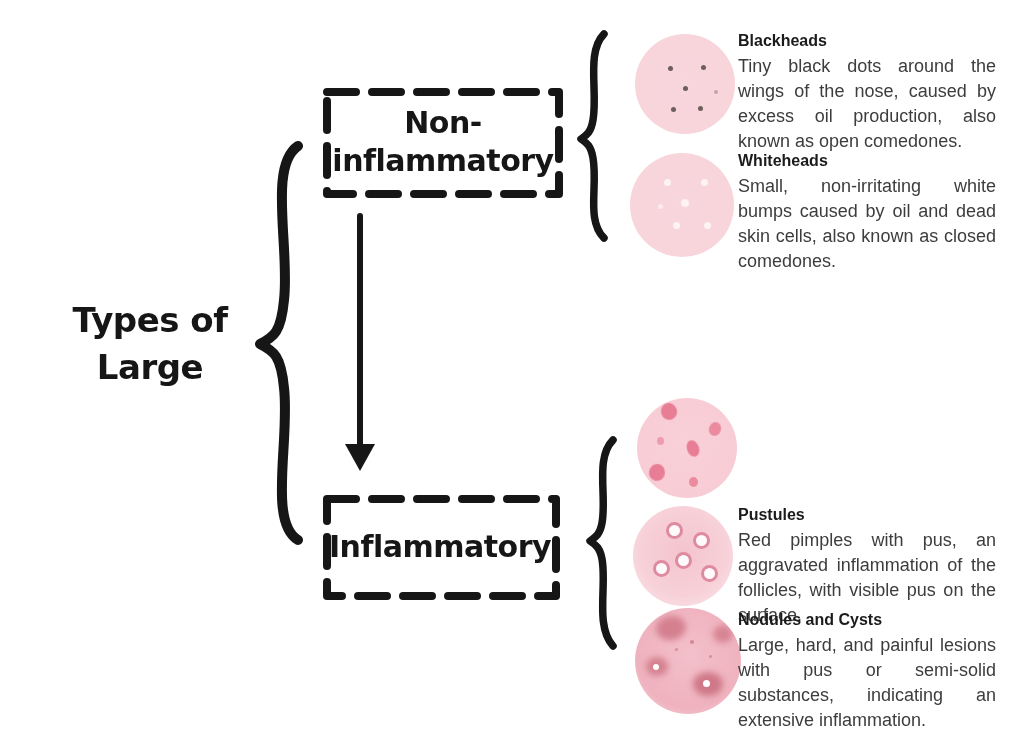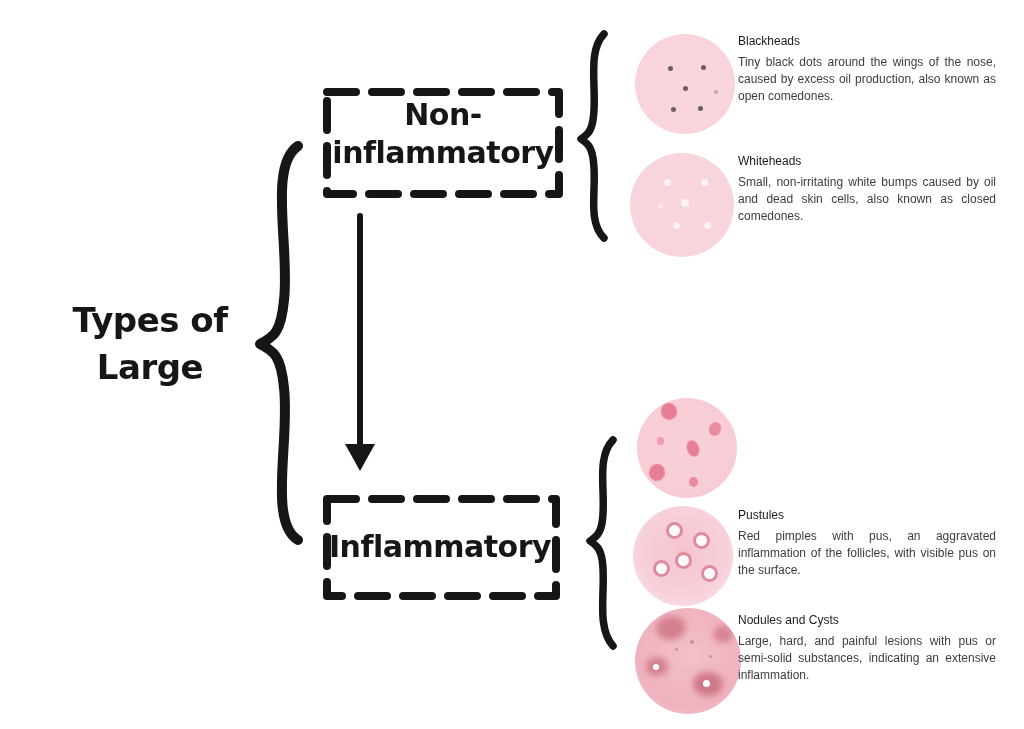--- a/index.html
+++ b/index.html
@@ -36,7 +36,7 @@
   .ring{width:11px;height:11px;border:3px solid #de8aa0;background:#fefafb;filter:blur(.3px);}
 
   .itext{position:absolute;left:110px;width:258px;}
-  .ihead{font-weight:400;font-size:12px;line-height:20px;color:var(--heading_text);margin-bottom:3px;}
+  .ihead{font-weight:700;font-size:16px;line-height:20px;color:var(--heading_text);margin-bottom:3px;}
   .ibody{font-size:12px;line-height:17px;color:var(--body_text);text-align:justify;}
 </style>
 </head>

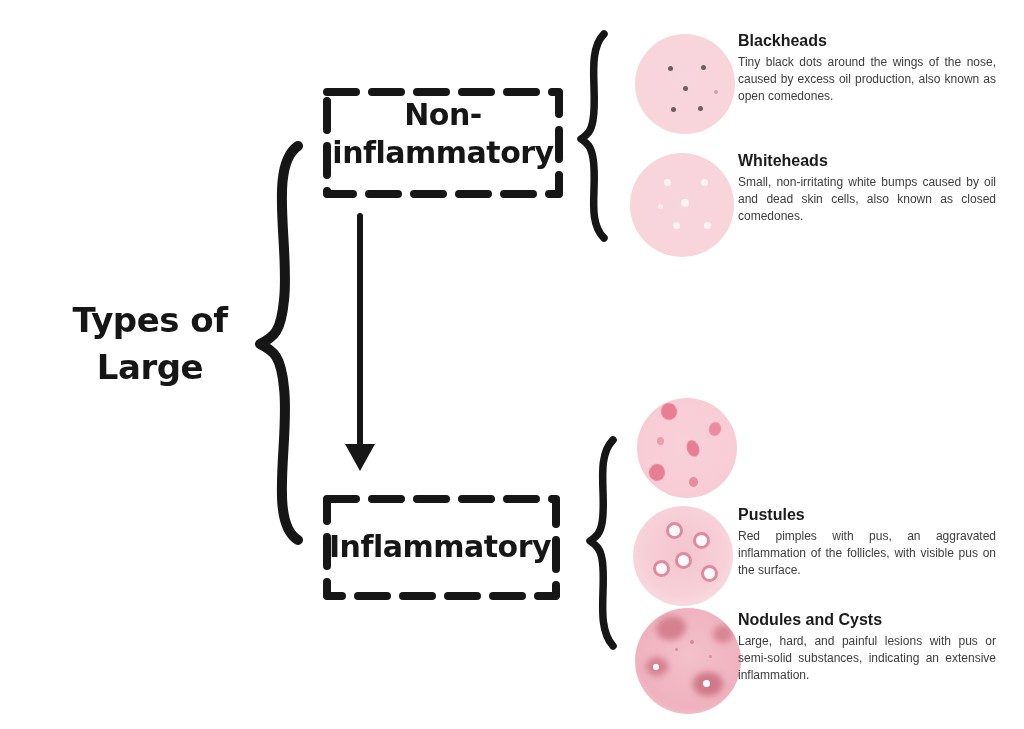--- a/index.html
+++ b/index.html
@@ -37,7 +37,7 @@
 
   .itext{position:absolute;left:110px;width:258px;}
   .ihead{font-weight:700;font-size:16px;line-height:20px;color:var(--heading_text);margin-bottom:3px;}
-  .ibody{font-size:12px;line-height:17px;color:var(--body_text);text-align:justify;}
+  .ibody{font-size:18px;line-height:25px;color:var(--body_text);text-align:justify;}
 </style>
 </head>
 <body>

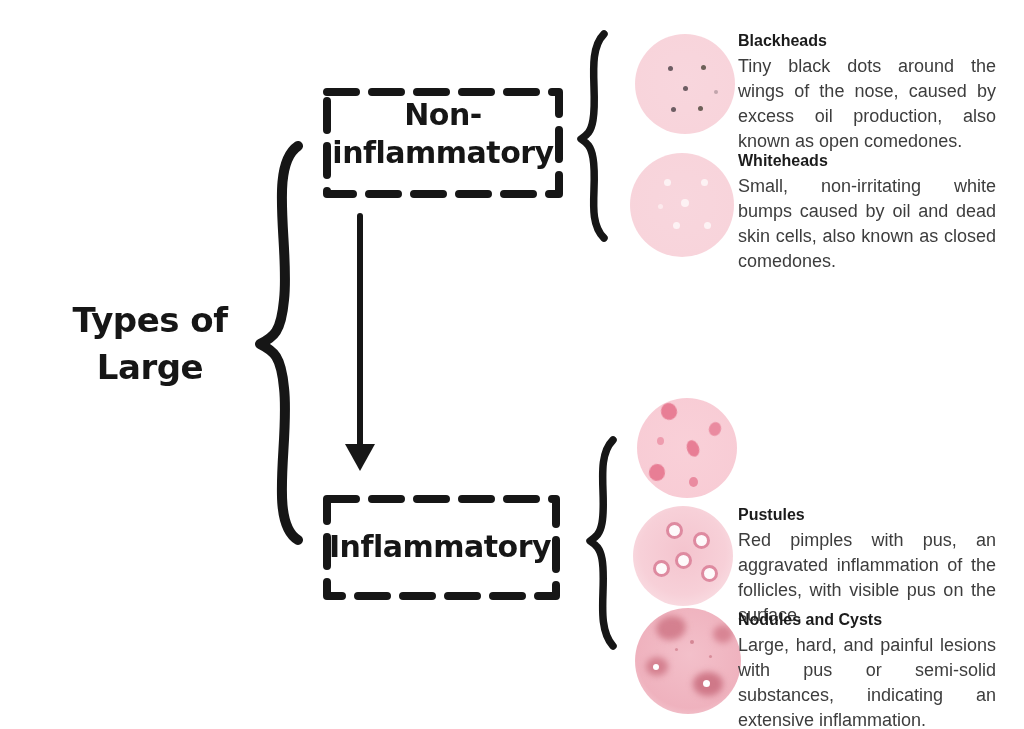--- a/index.html
+++ b/index.html
@@ -16,7 +16,7 @@
   .display{position:absolute;font-family:"DejaVu Sans",sans-serif;font-weight:700;
            color:var(--ink);text-align:center;}
   #title{left:52px;top:297px;width:196px;font-size:34px;line-height:47px;letter-spacing:-0.5px;}
-  #toplabel{left:323px;top:96px;width:240px;font-size:30px;line-height:38px;letter-spacing:-0.5px;}
+  #toplabel{left:323px;top:104px;width:240px;font-size:30px;line-height:38px;letter-spacing:-0.5px;}
   #botlabel{left:323px;top:528px;width:234px;font-size:30px;line-height:38px;letter-spacing:-0.5px;}
   #escalate{left:396px;top:326px;width:144px;font-size:30px;line-height:34px;}
 

